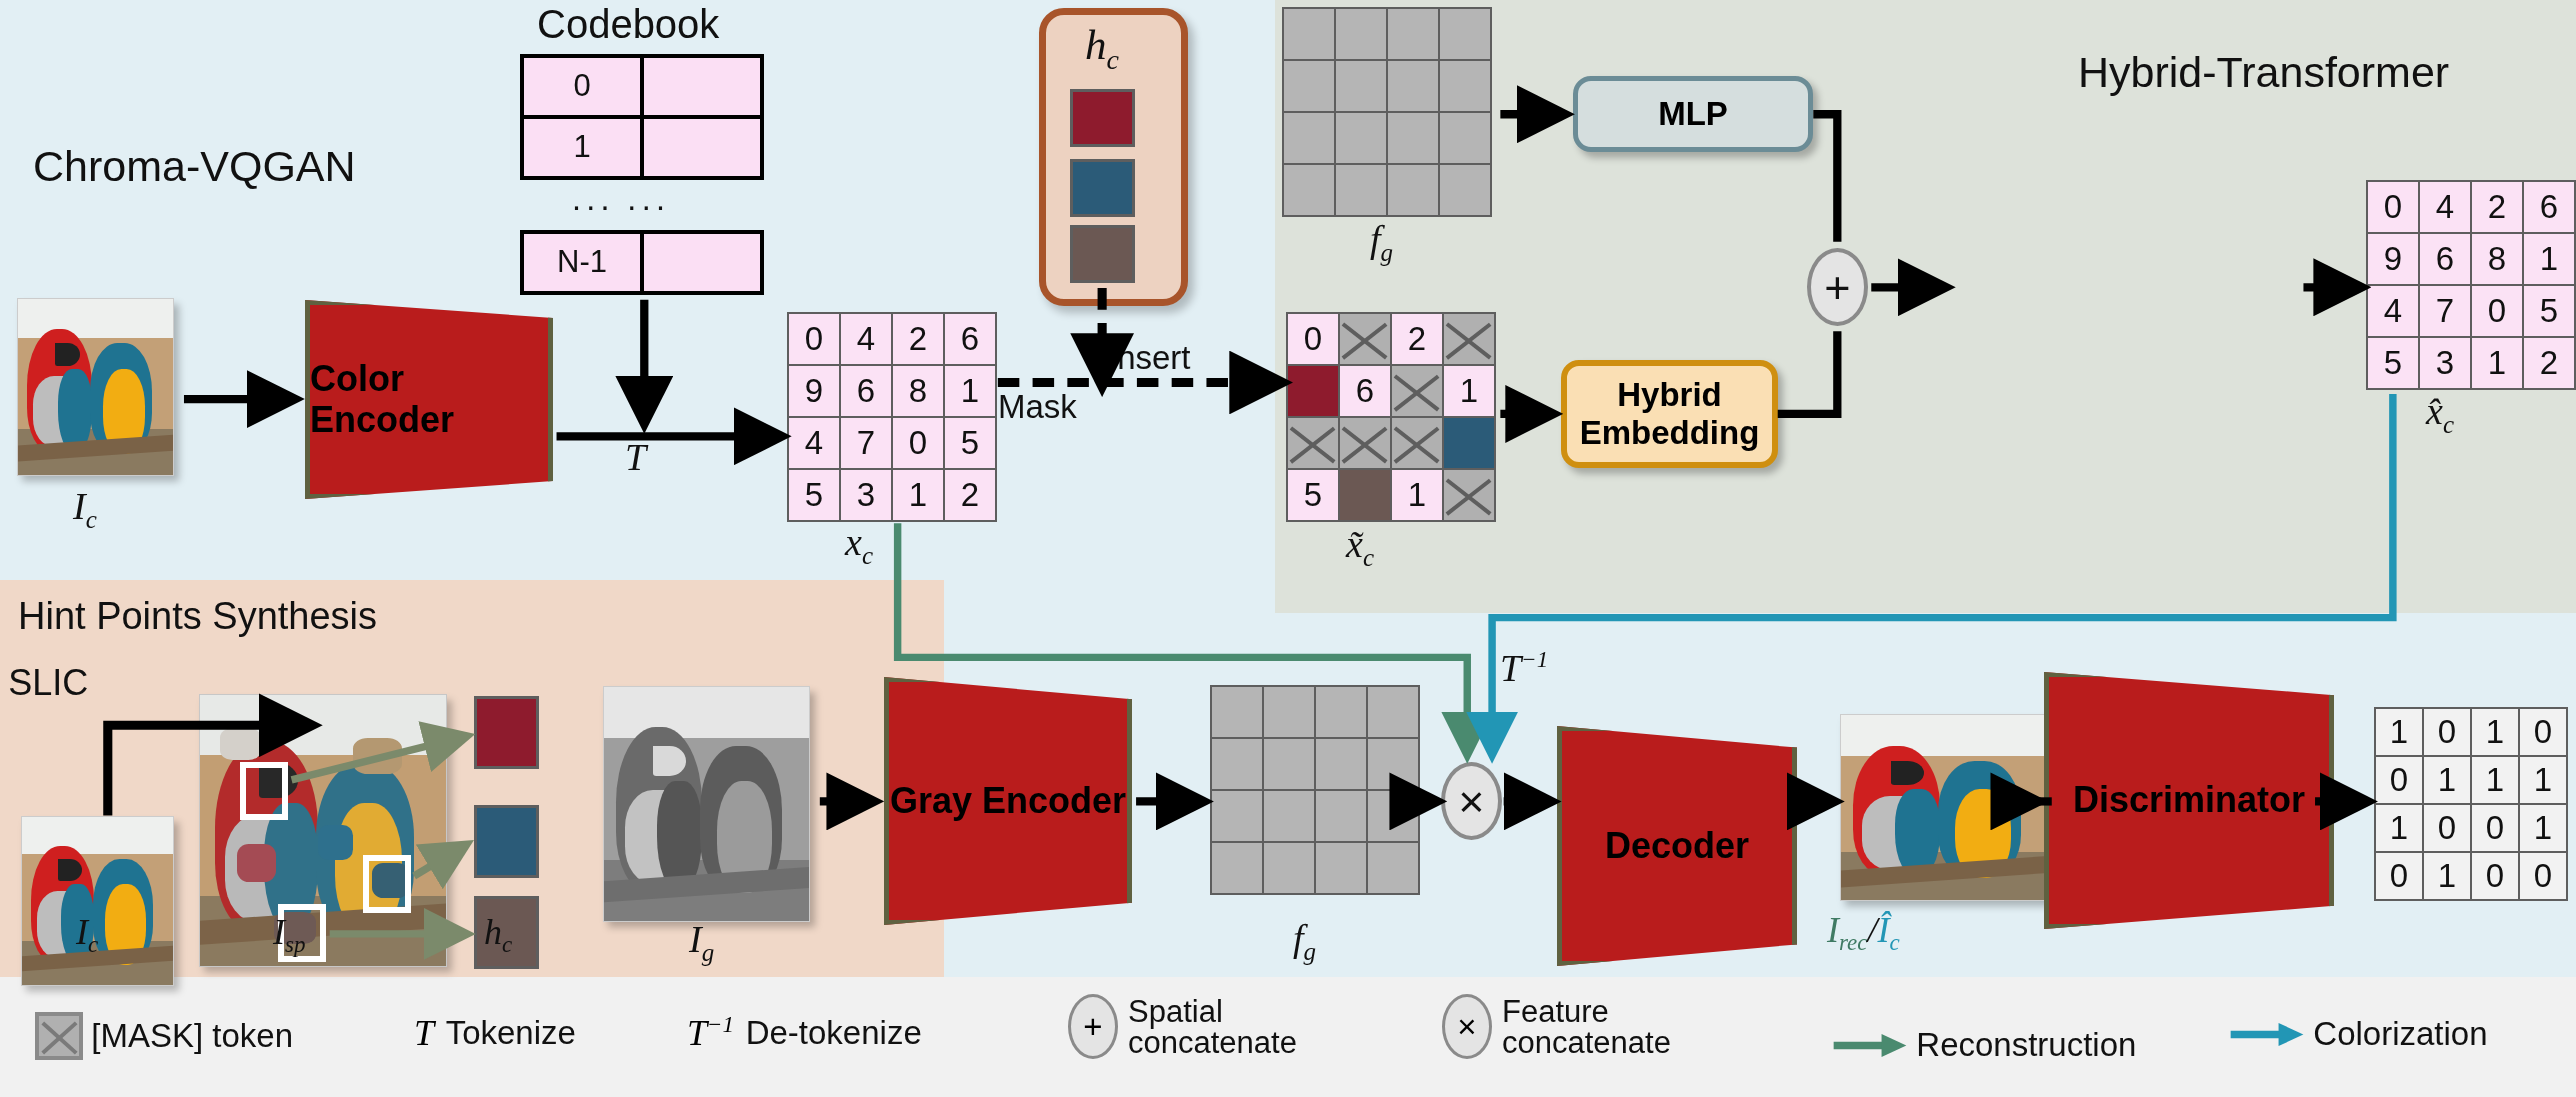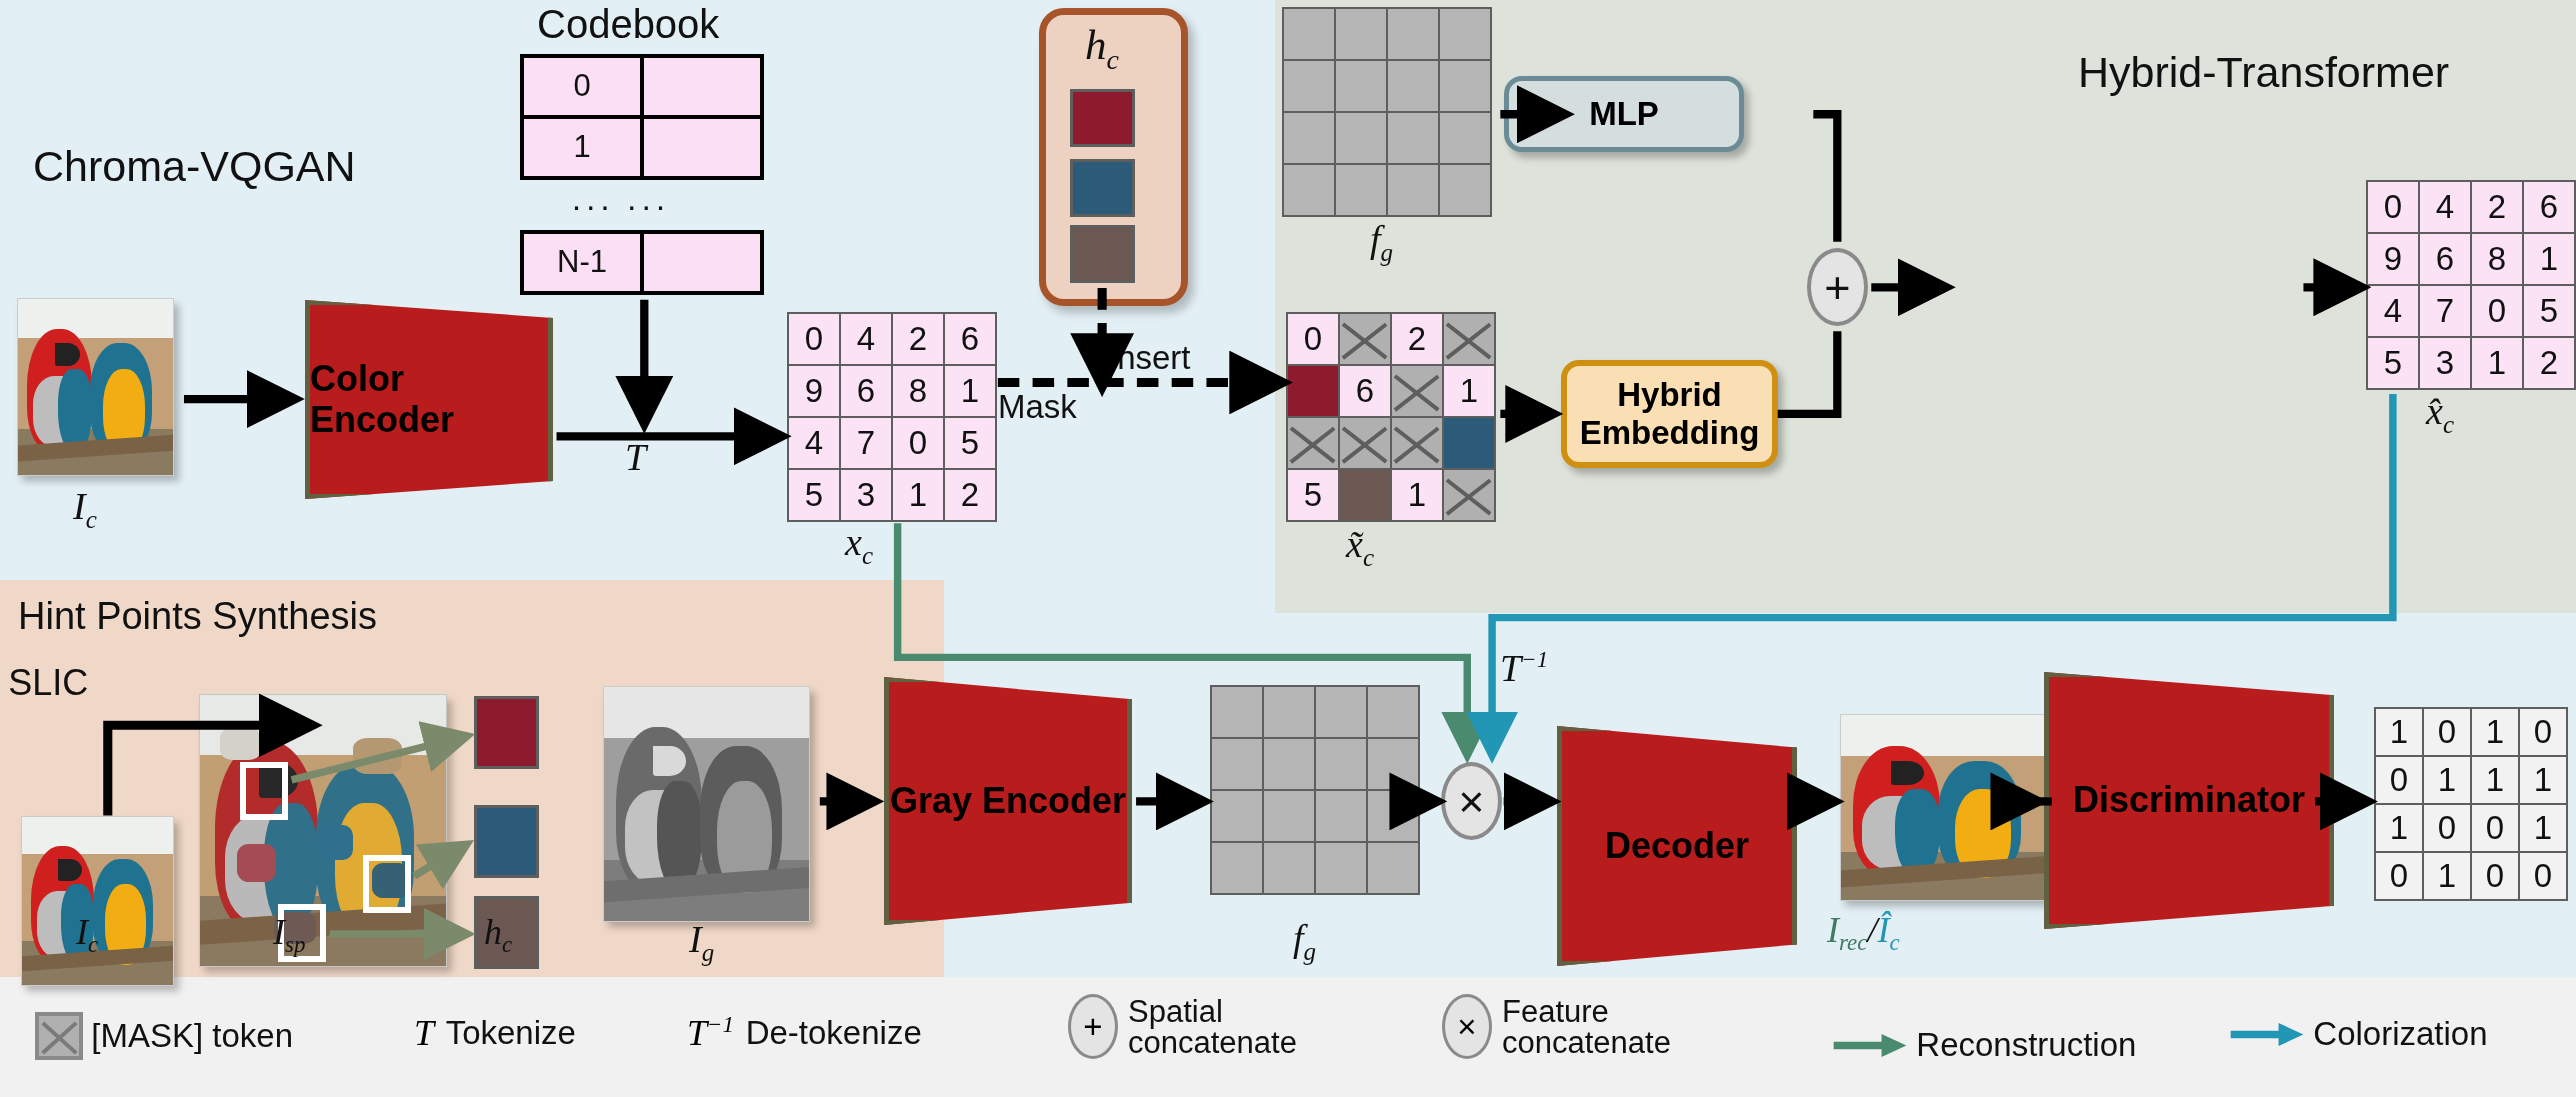--- a/index.html
+++ b/index.html
@@ -284,7 +284,7 @@
     <span>x̃</span><sub style="font-size:25px;">c</sub>
   </div>
 
-  <div class="rbox" id="mlp-box" style="left:1504px; top:76px; width:240px; height:76px;">
+  <div class="rbox" id="mlp-box" style="left:1573px; top:76px; width:240px; height:76px;">
     <span>MLP</span>
   </div>
 

